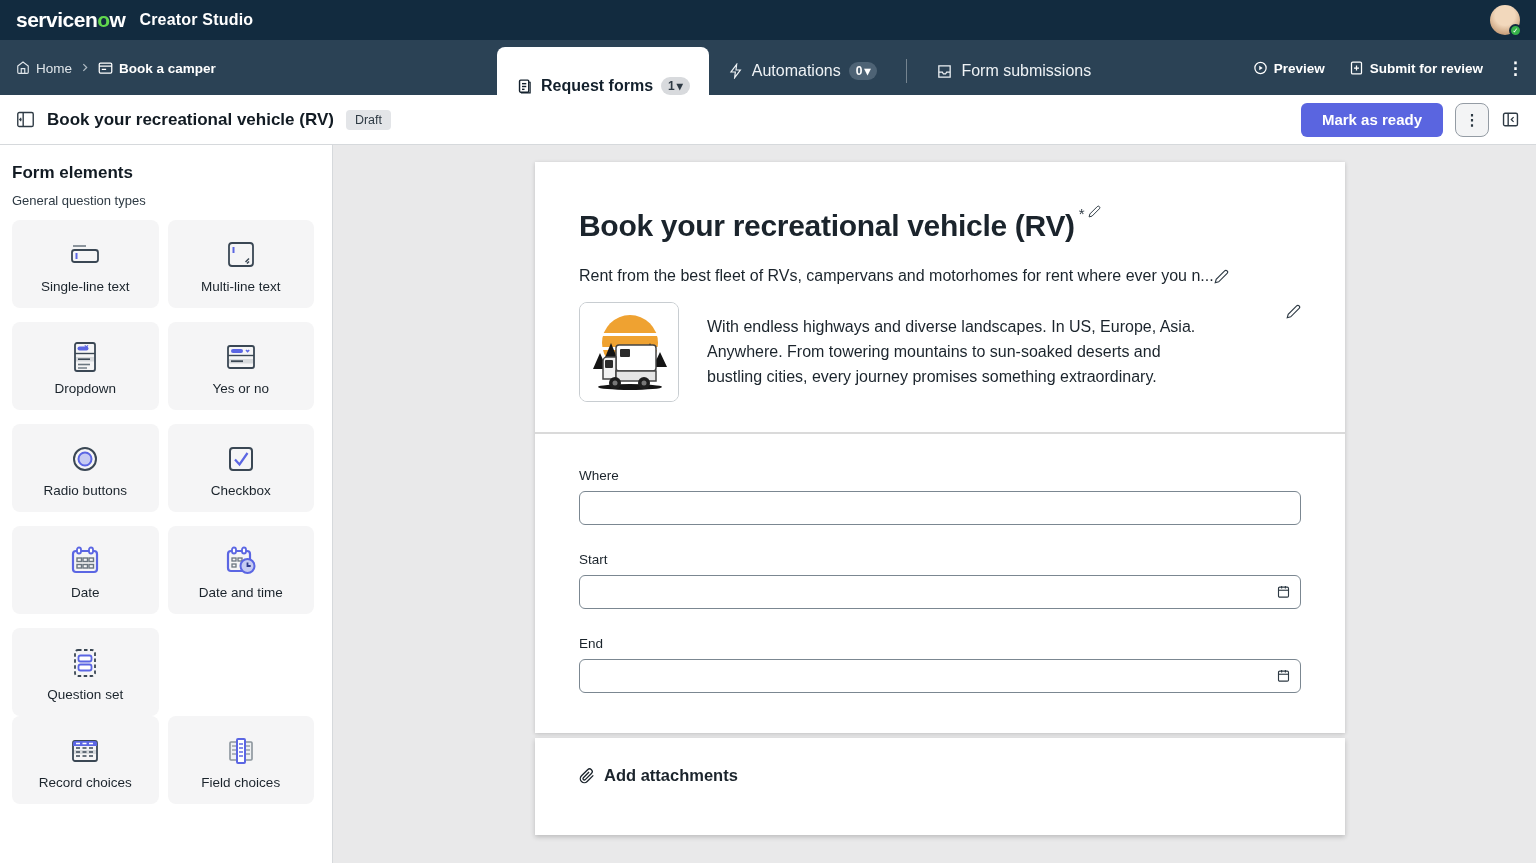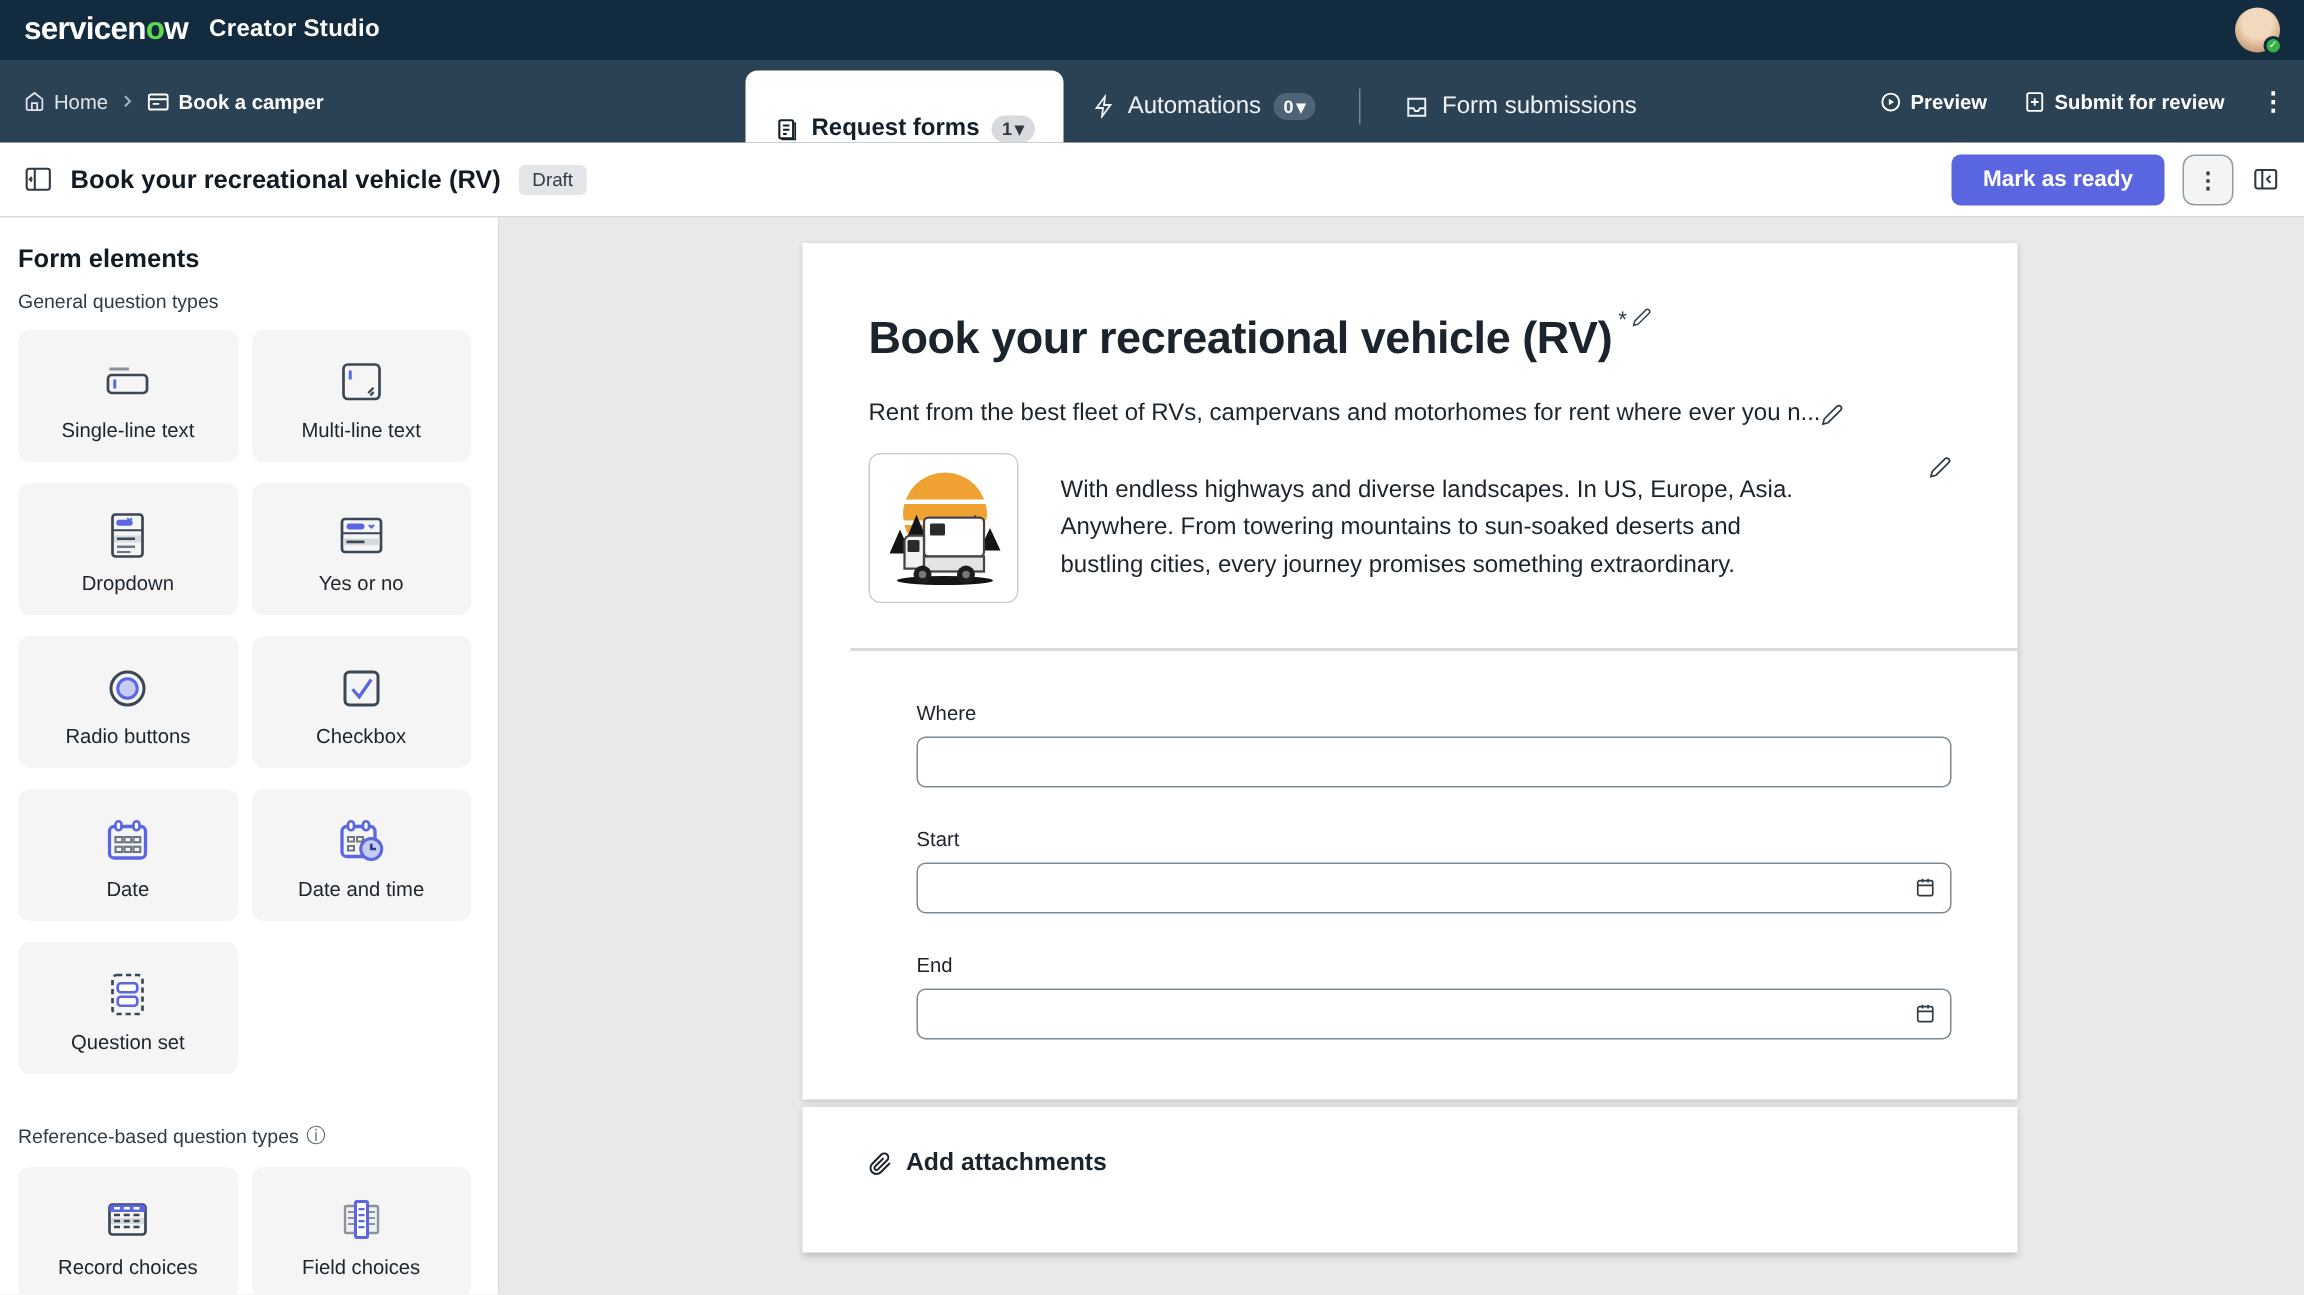--- a/index.html
+++ b/index.html
@@ -73,7 +73,7 @@
   .fp-img { width:100px; height:100px; border:1px solid #c8cdd1; border-radius:8px; overflow:hidden; flex:none; }
   .fp-caption { width:505px; font-size:16px; line-height:1.55; color:#1b242c; margin-top:13px; }
   .fp-media-pencil { margin-left:auto; margin-top:2px; }
-  .sec-b { border-top:2px solid #dadada; padding:34px 44px 40px;margin-left:32px; }
+  .sec-b { border-top:2px solid #dadada; padding:34px 44px 40px; }
   .field { margin-bottom:27px; }
   .field:last-child { margin-bottom:0; }
   .field label { display:block; font-size:13.5px; color:#1b242c; margin-bottom:8px; }

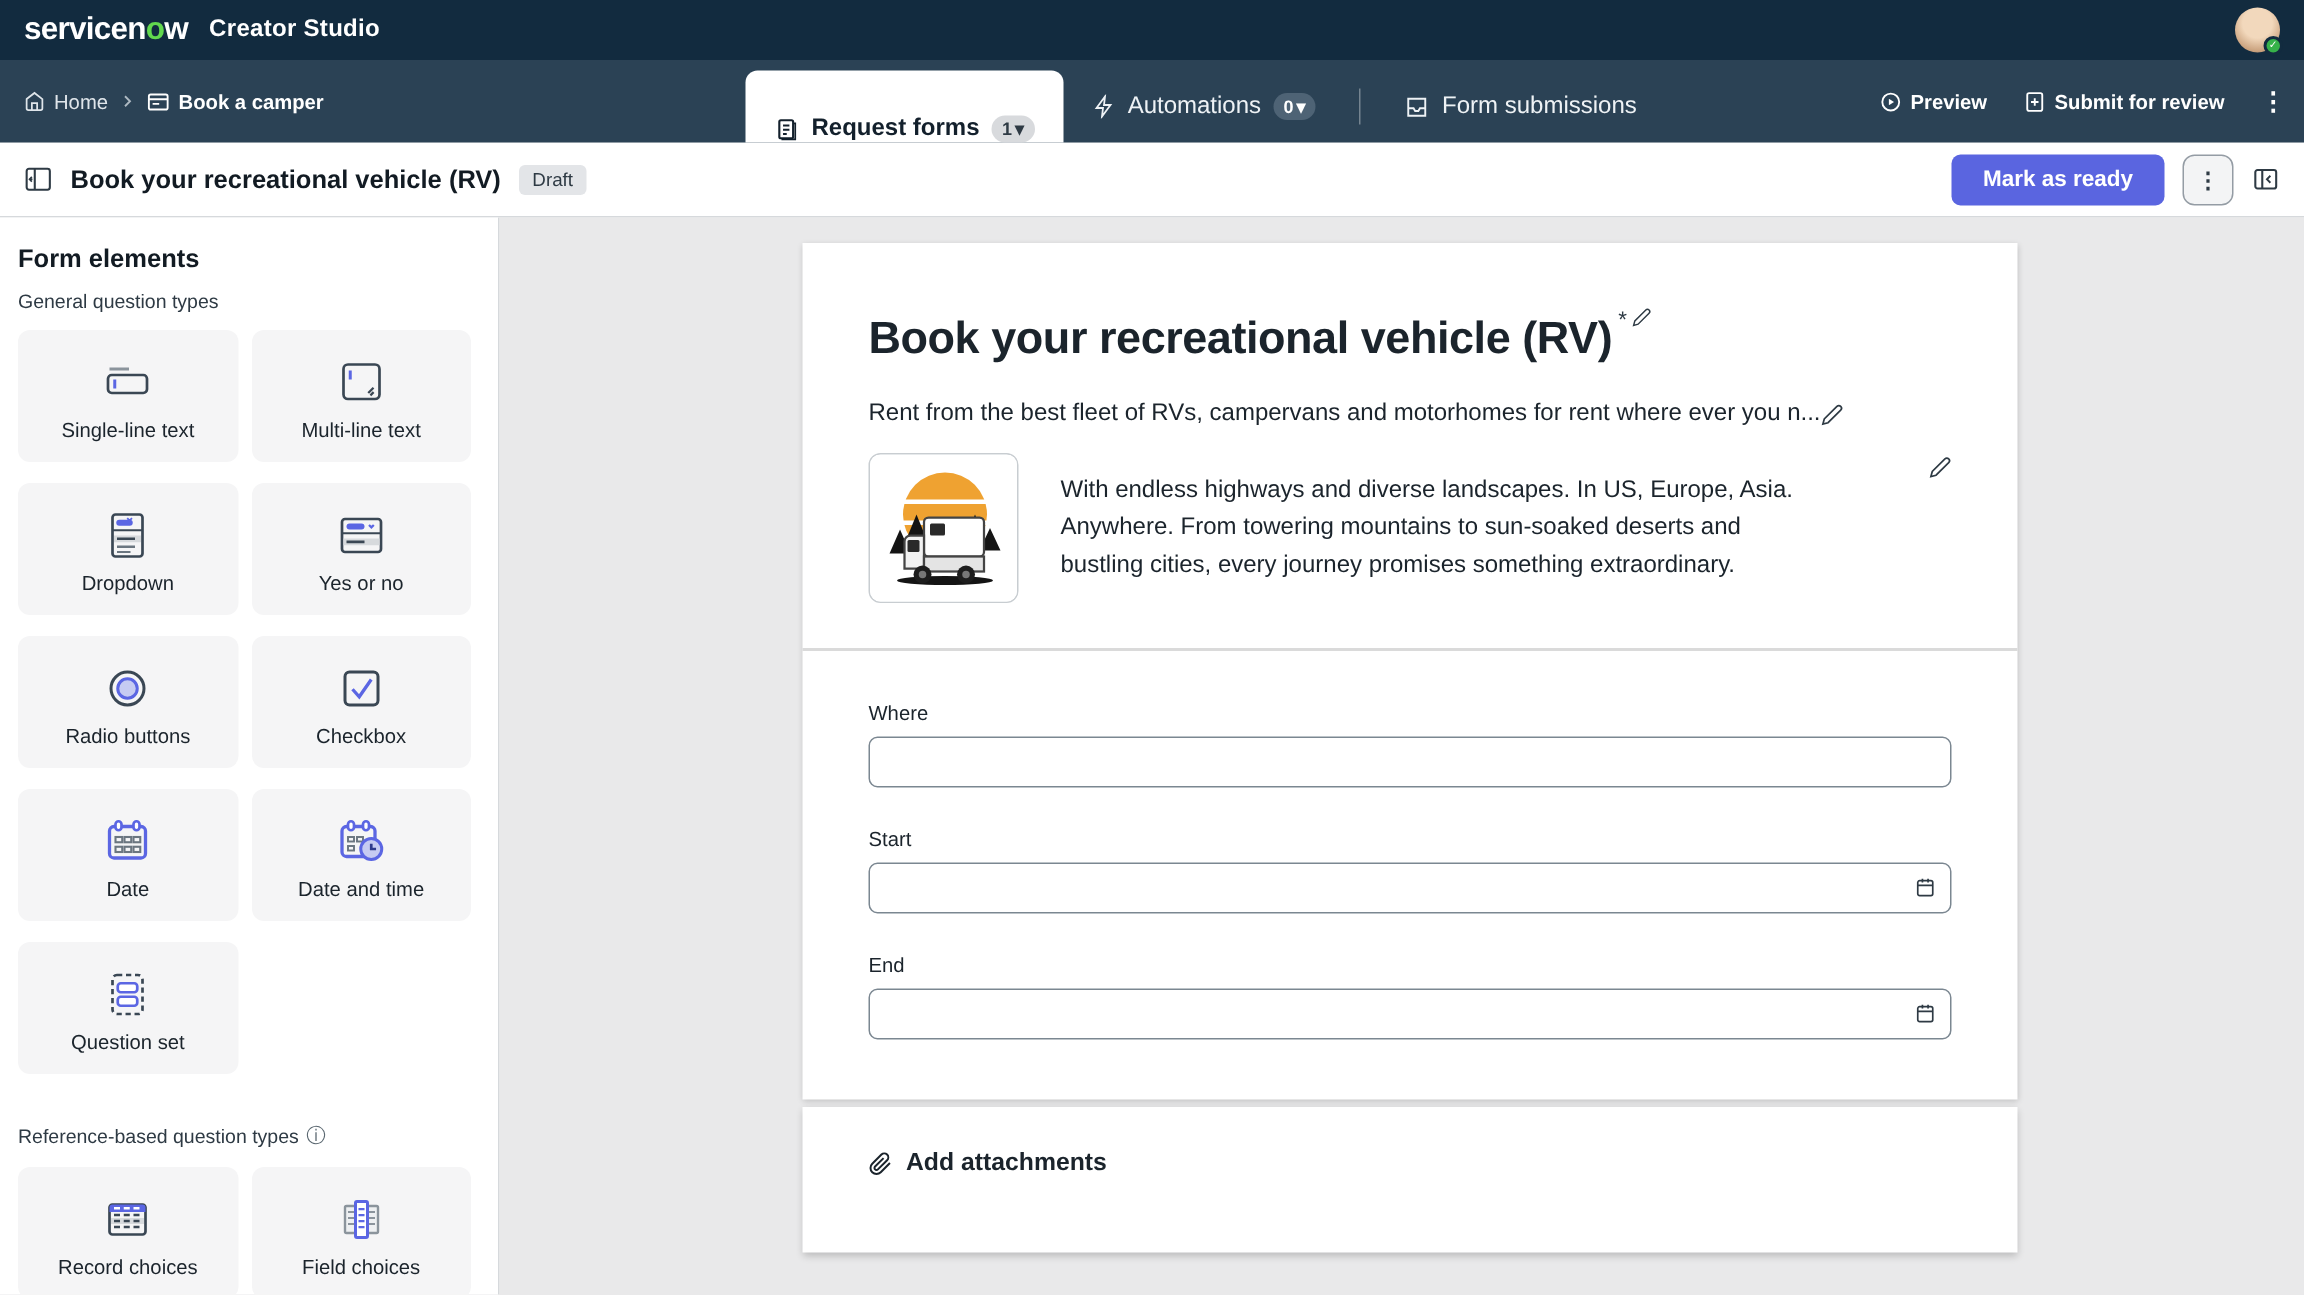--- a/index.html
+++ b/index.html
@@ -337,10 +337,6 @@
       <div></div>
     </div>
 
-    <div class="section-label ref-label">
-      <span>Reference-based question types</span>
-      <span class="info-glyph">ⓘ</span>
-    </div>
 
     <div class="card-grid">
       <div class="el-card">

